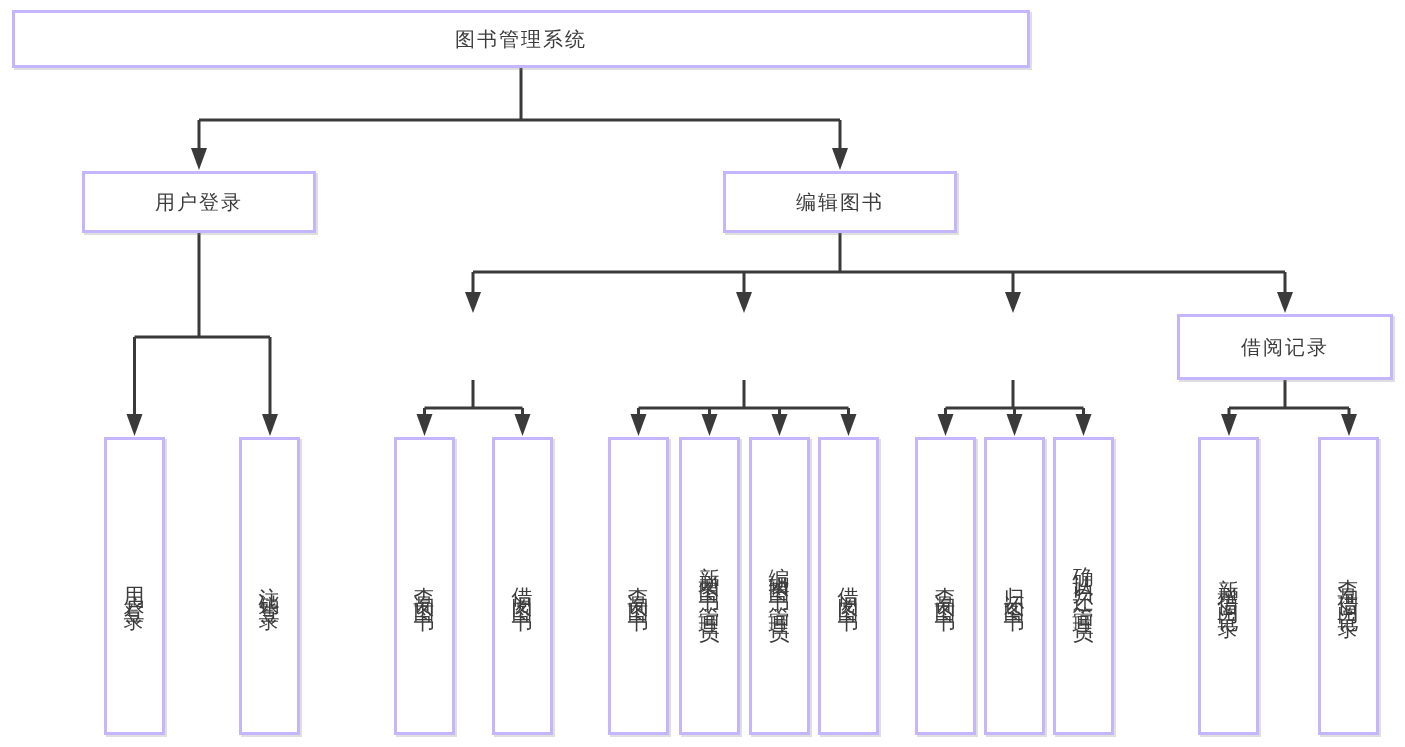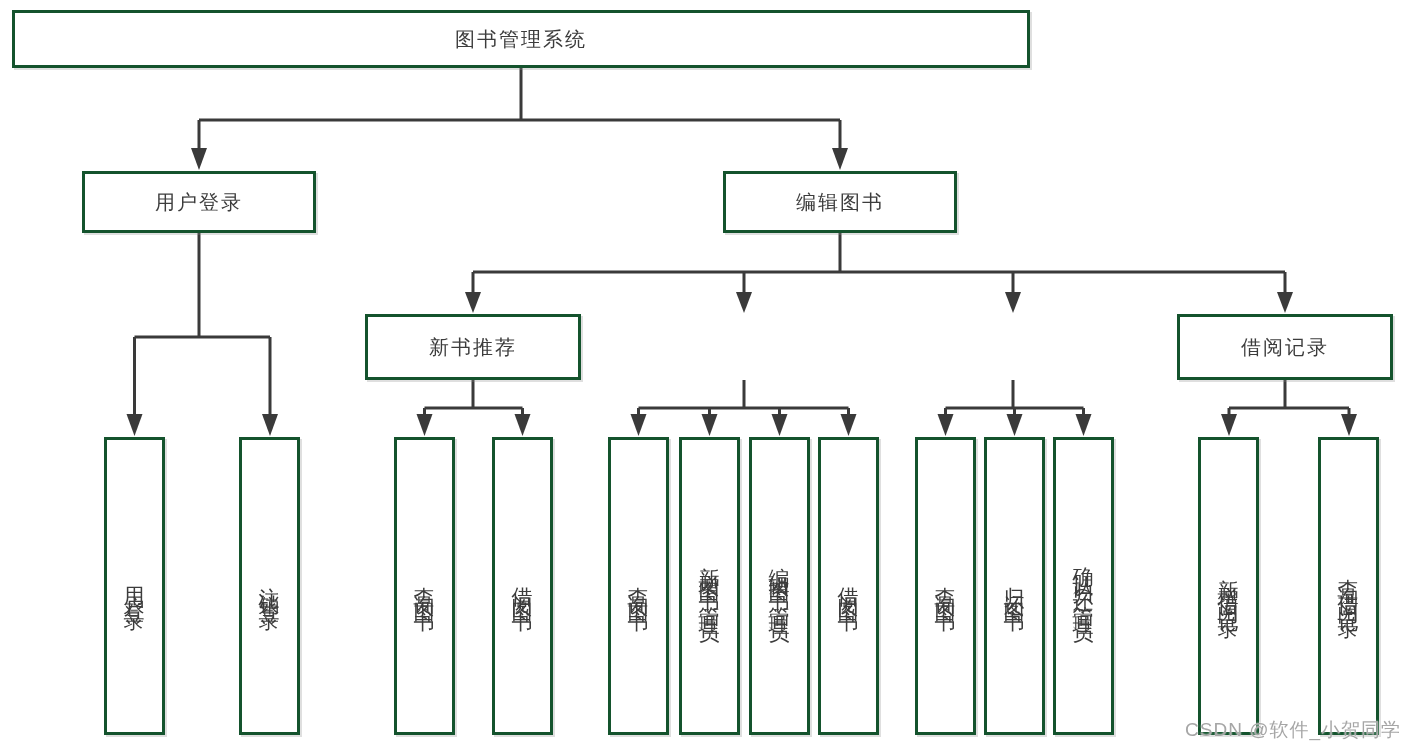--- a/index.html
+++ b/index.html
@@ -17,7 +17,7 @@
   .node{
     position:absolute;
     background:#ffffff;
-    border:3px solid #14532d;
+    border:3px solid #c4b5fd;
     box-sizing:border-box;
     display:flex;align-items:center;justify-content:center;
     box-shadow:2px 2px 0 rgba(140,140,140,0.28);

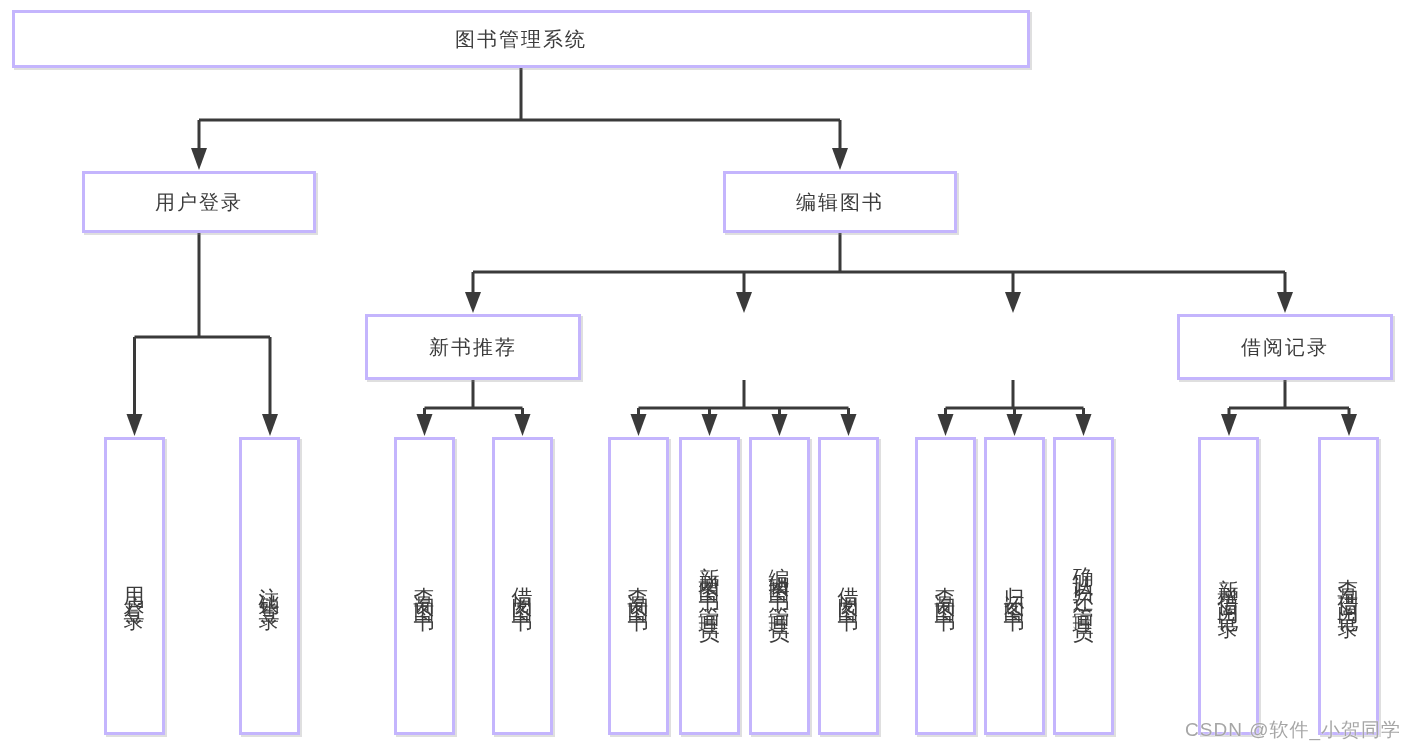--- a/index.html
+++ b/index.html
@@ -109,9 +109,6 @@
     <span class="h-label">编辑图书</span>
   </div>
 
-  <div class="node" style="left:365px;top:314px;width:216px;height:66px;">
-    <span class="h-label">新书推荐</span>
-  </div>
   <div class="node" style="left:1177px;top:314px;width:216px;height:66px;">
     <span class="h-label">借阅记录</span>
   </div>

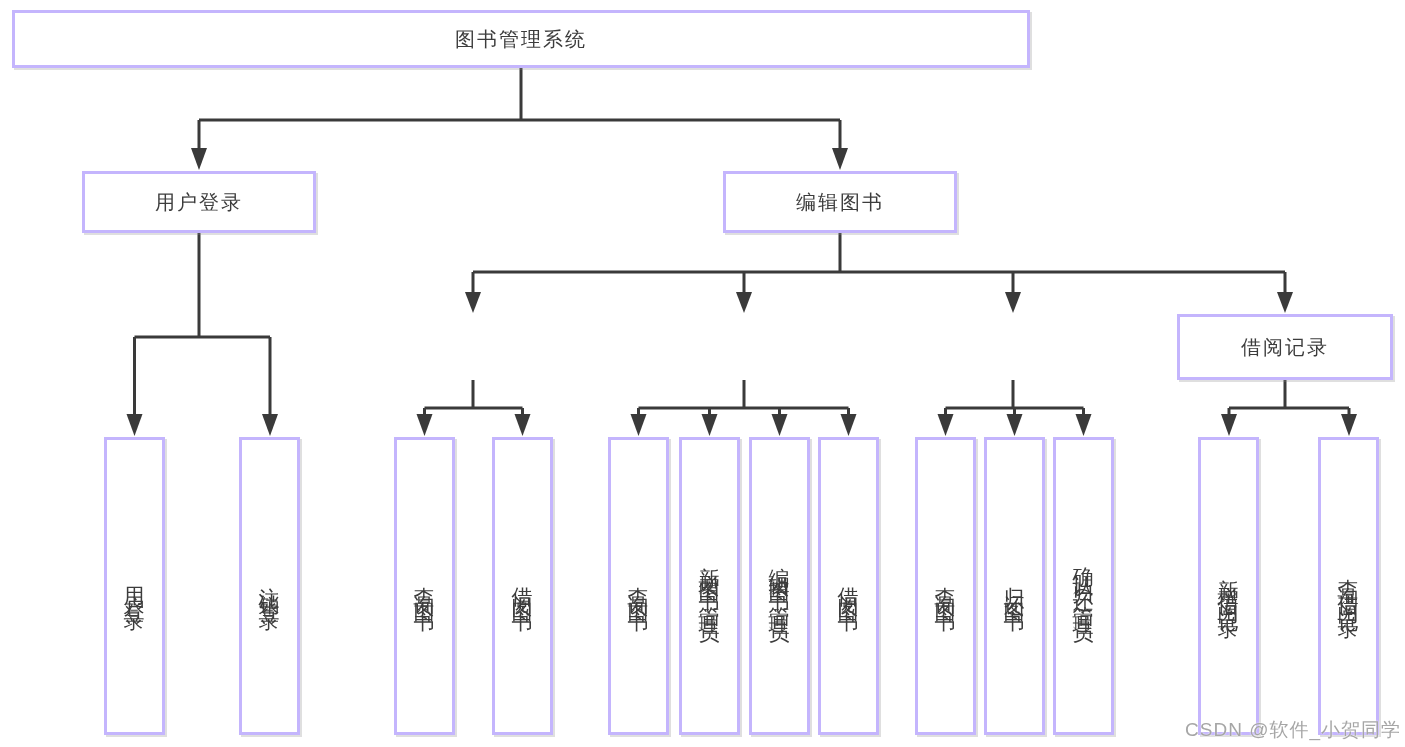--- a/index.html
+++ b/index.html
@@ -157,7 +157,6 @@
     <span class="v-label">查询借阅记录</span>
   </div>
 
-  <div id="watermark">CSDN @软件_小贺同学</div>
 </div>
 
 </body></html>

